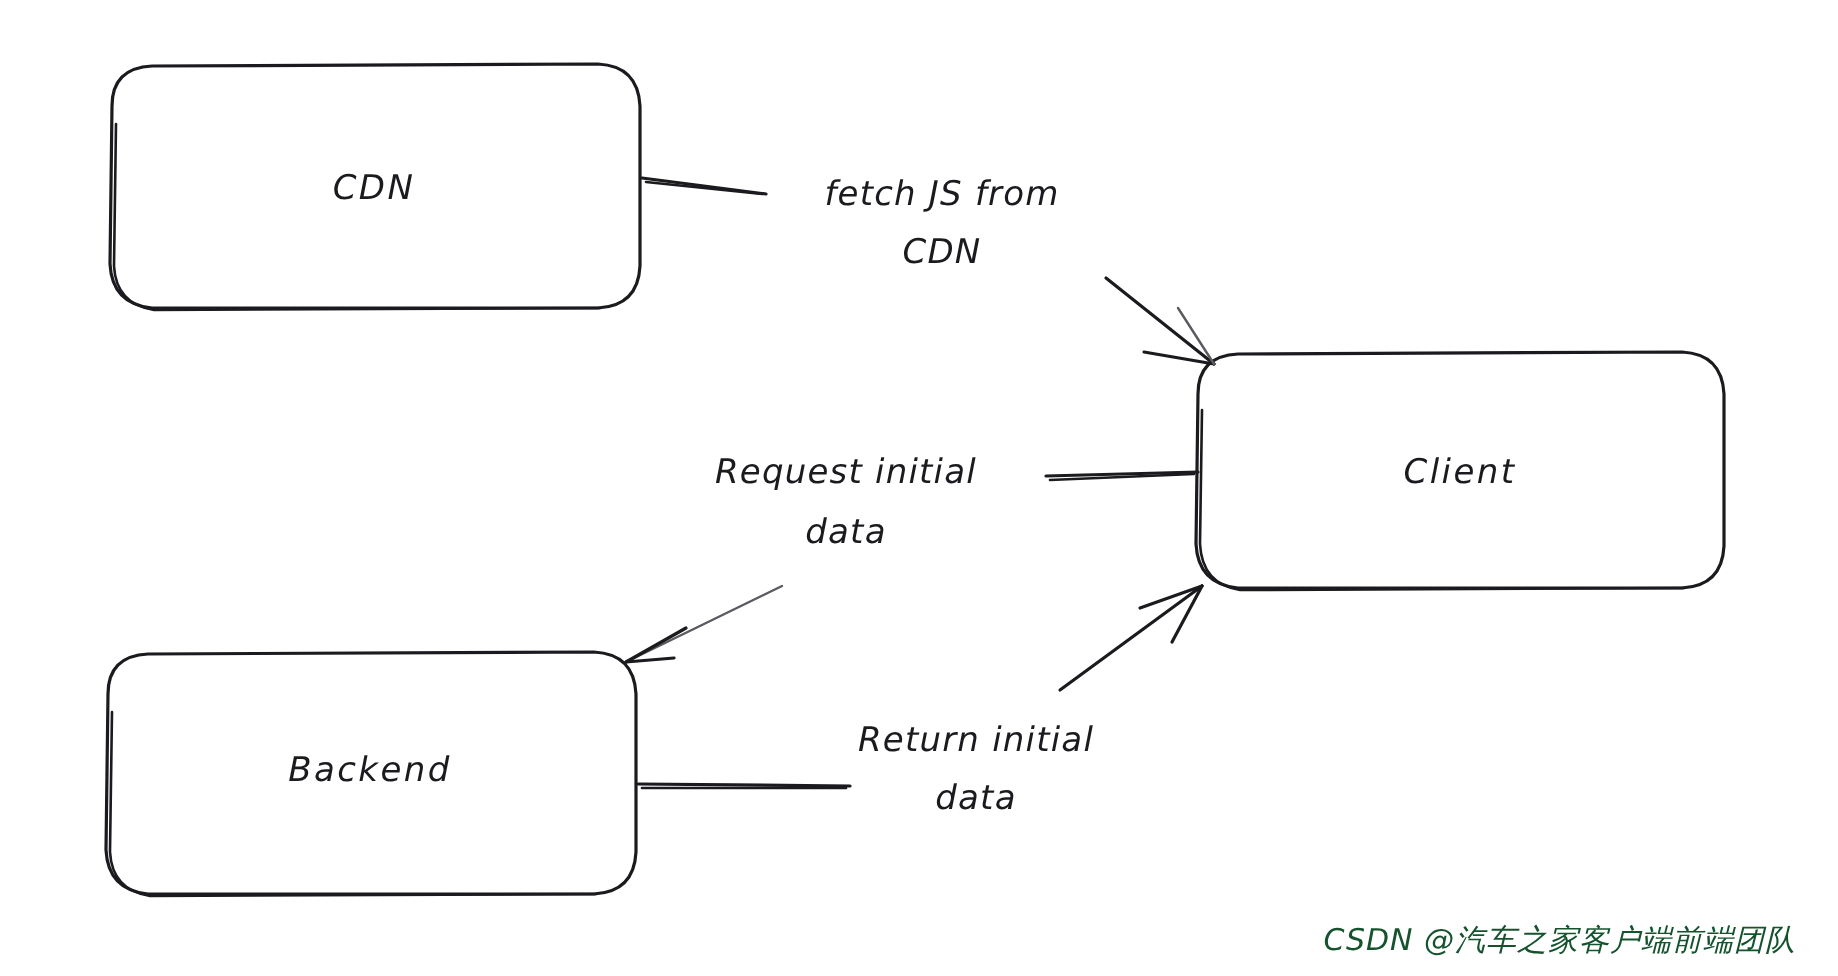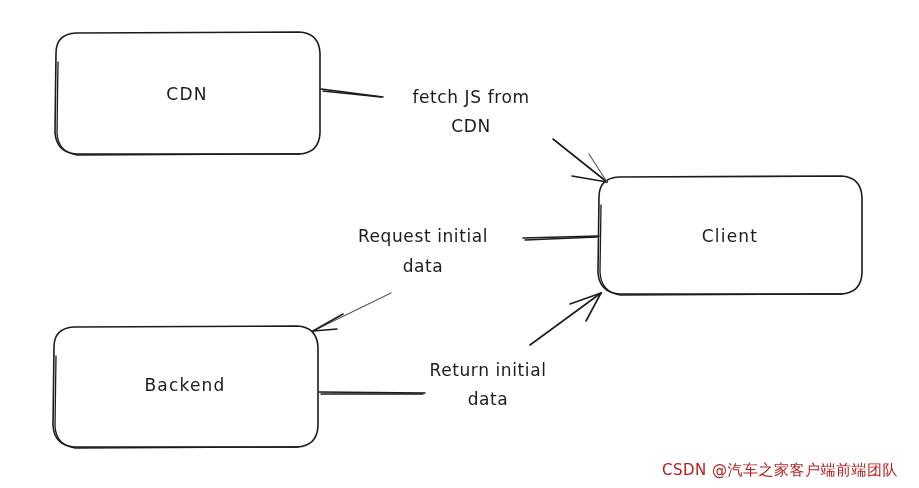--- a/index.html
+++ b/index.html
@@ -14,6 +14,7 @@
     background: #ffffff;
     overflow: hidden;
     font-family: "DejaVu Sans", sans-serif;
+    font-style: italic;
   }
   #diagram-svg {
     position: absolute;

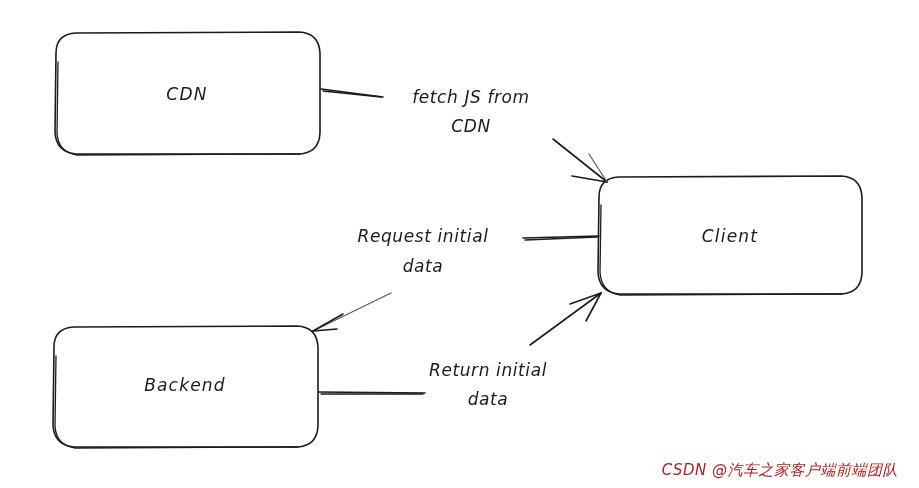--- a/index.html
+++ b/index.html
@@ -55,7 +55,7 @@
     bottom: 8px;
     font-family: "DejaVu Sans", sans-serif;
     font-size: 15px;
-    color: #b91c1c;
+    color: #14532d;
     letter-spacing: 0.5px;
     white-space: nowrap;
     user-select: none;

